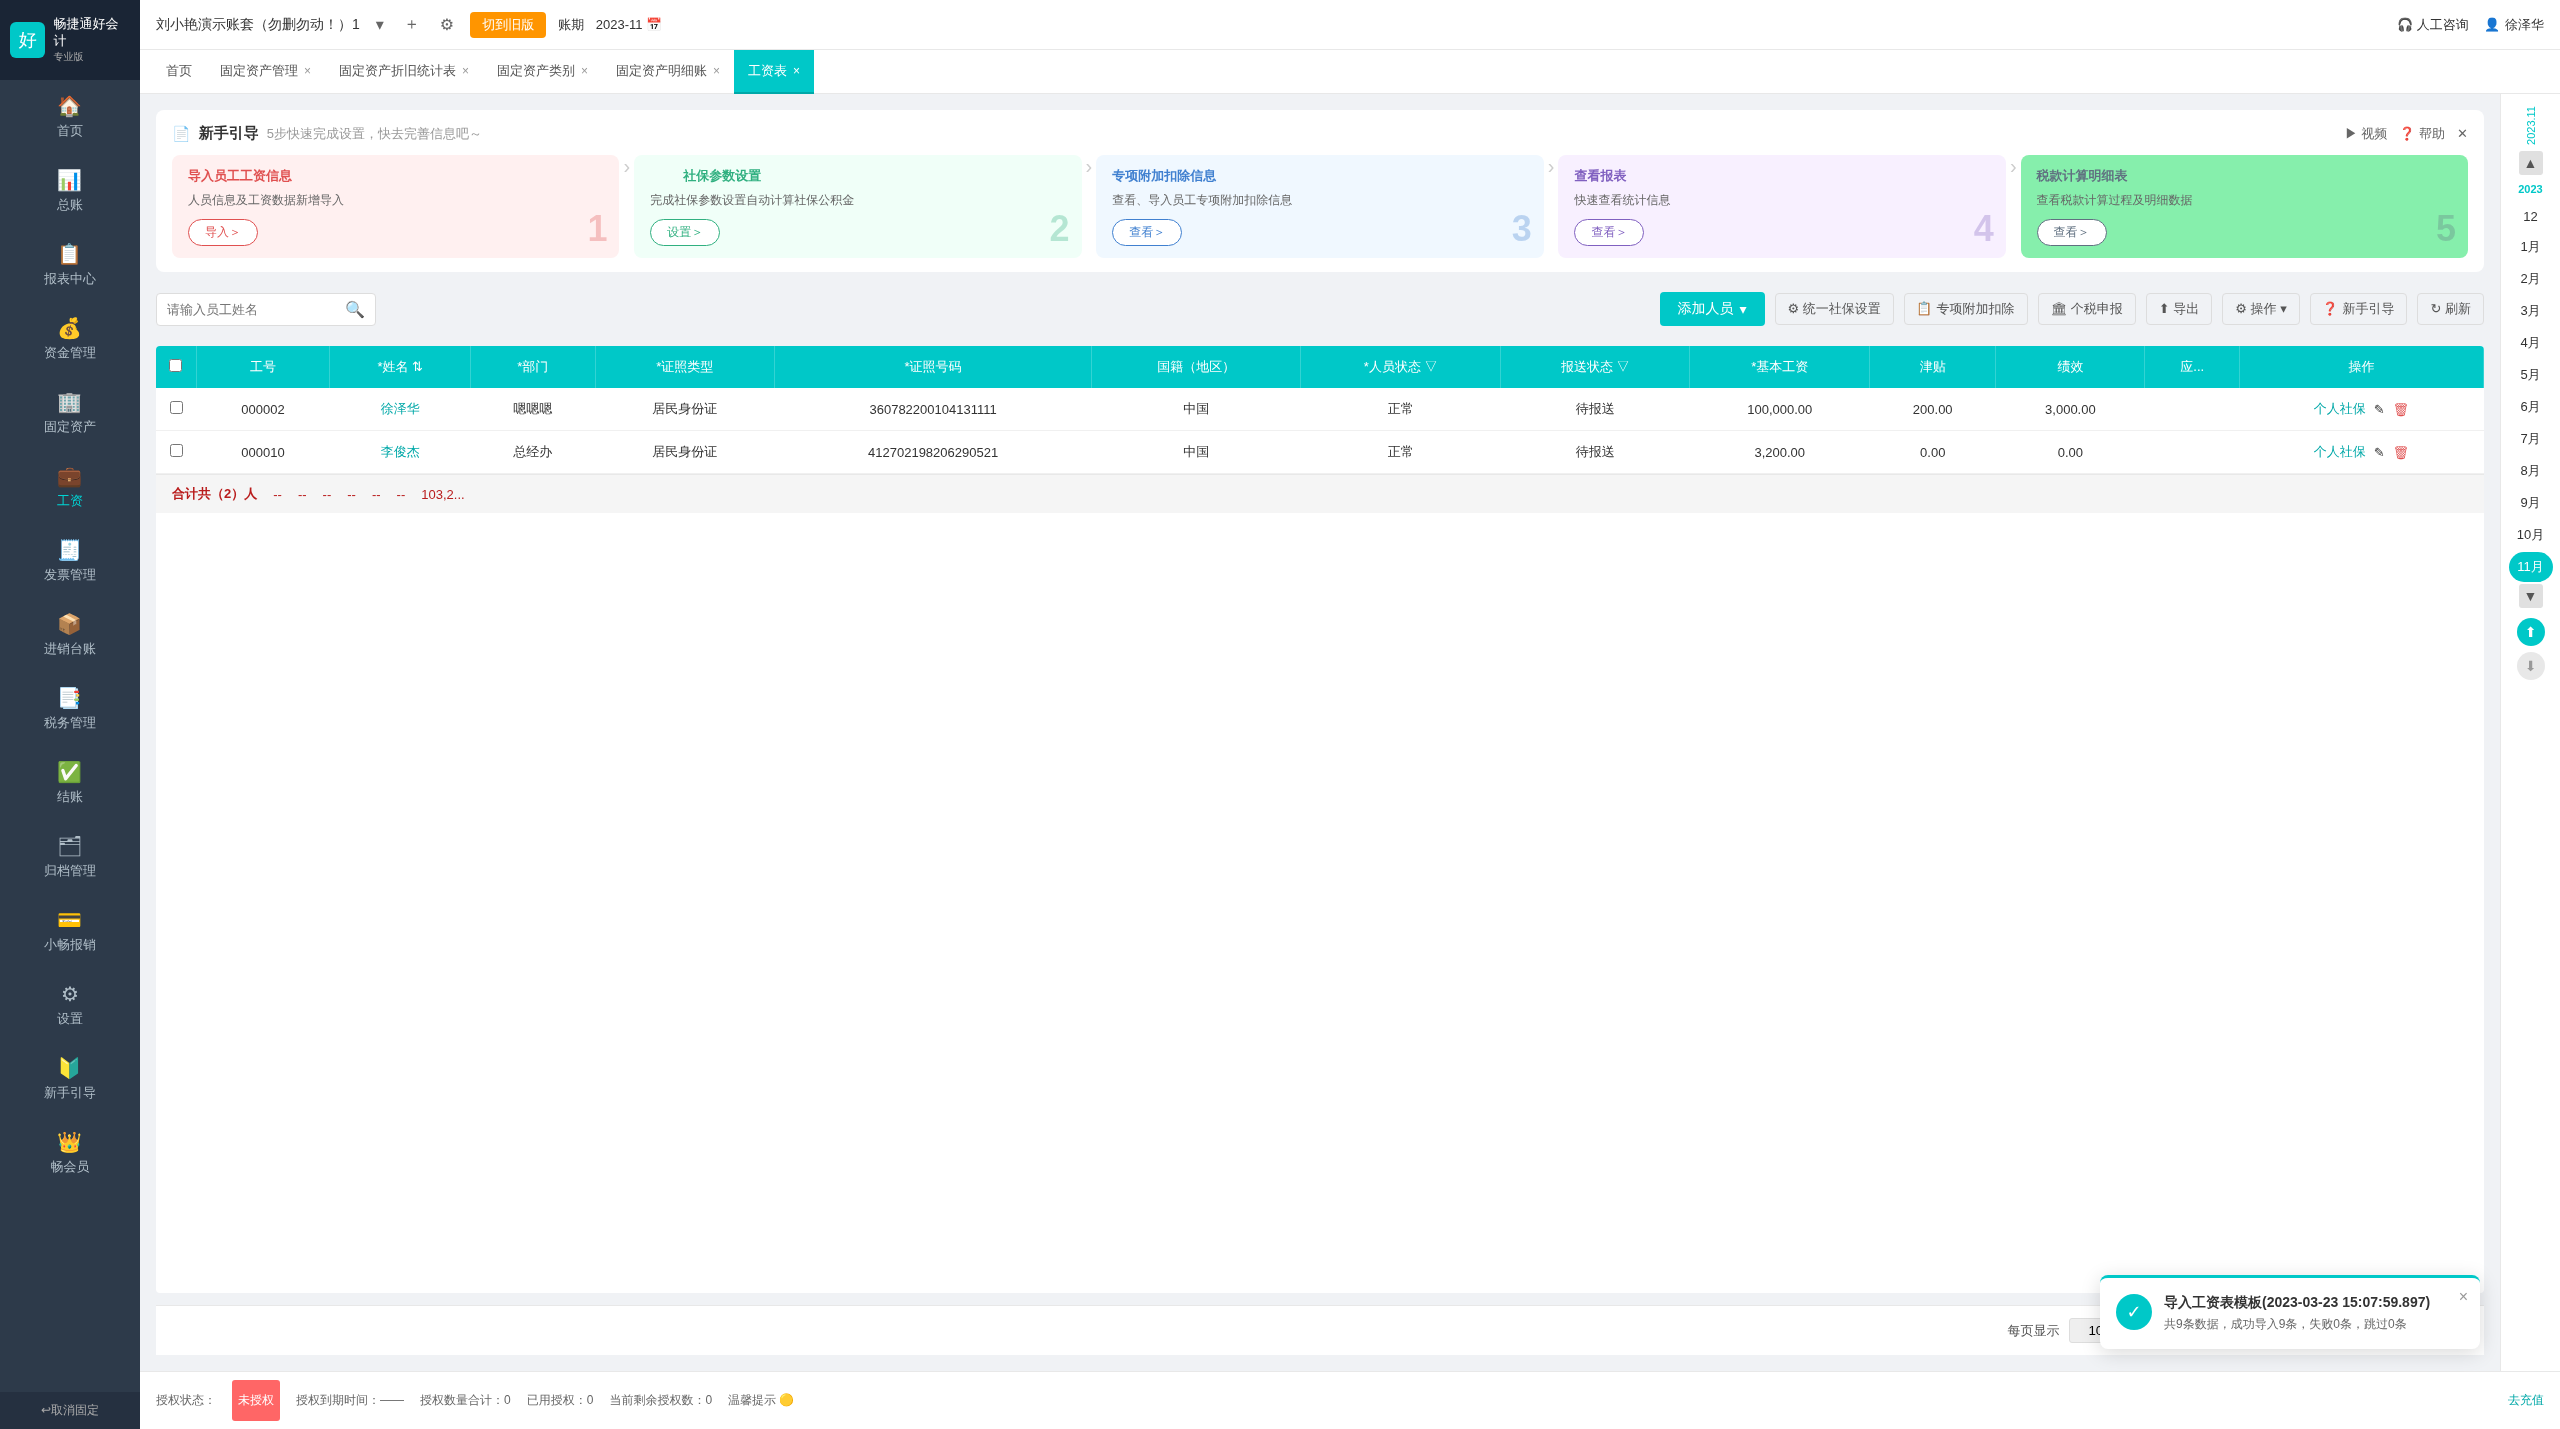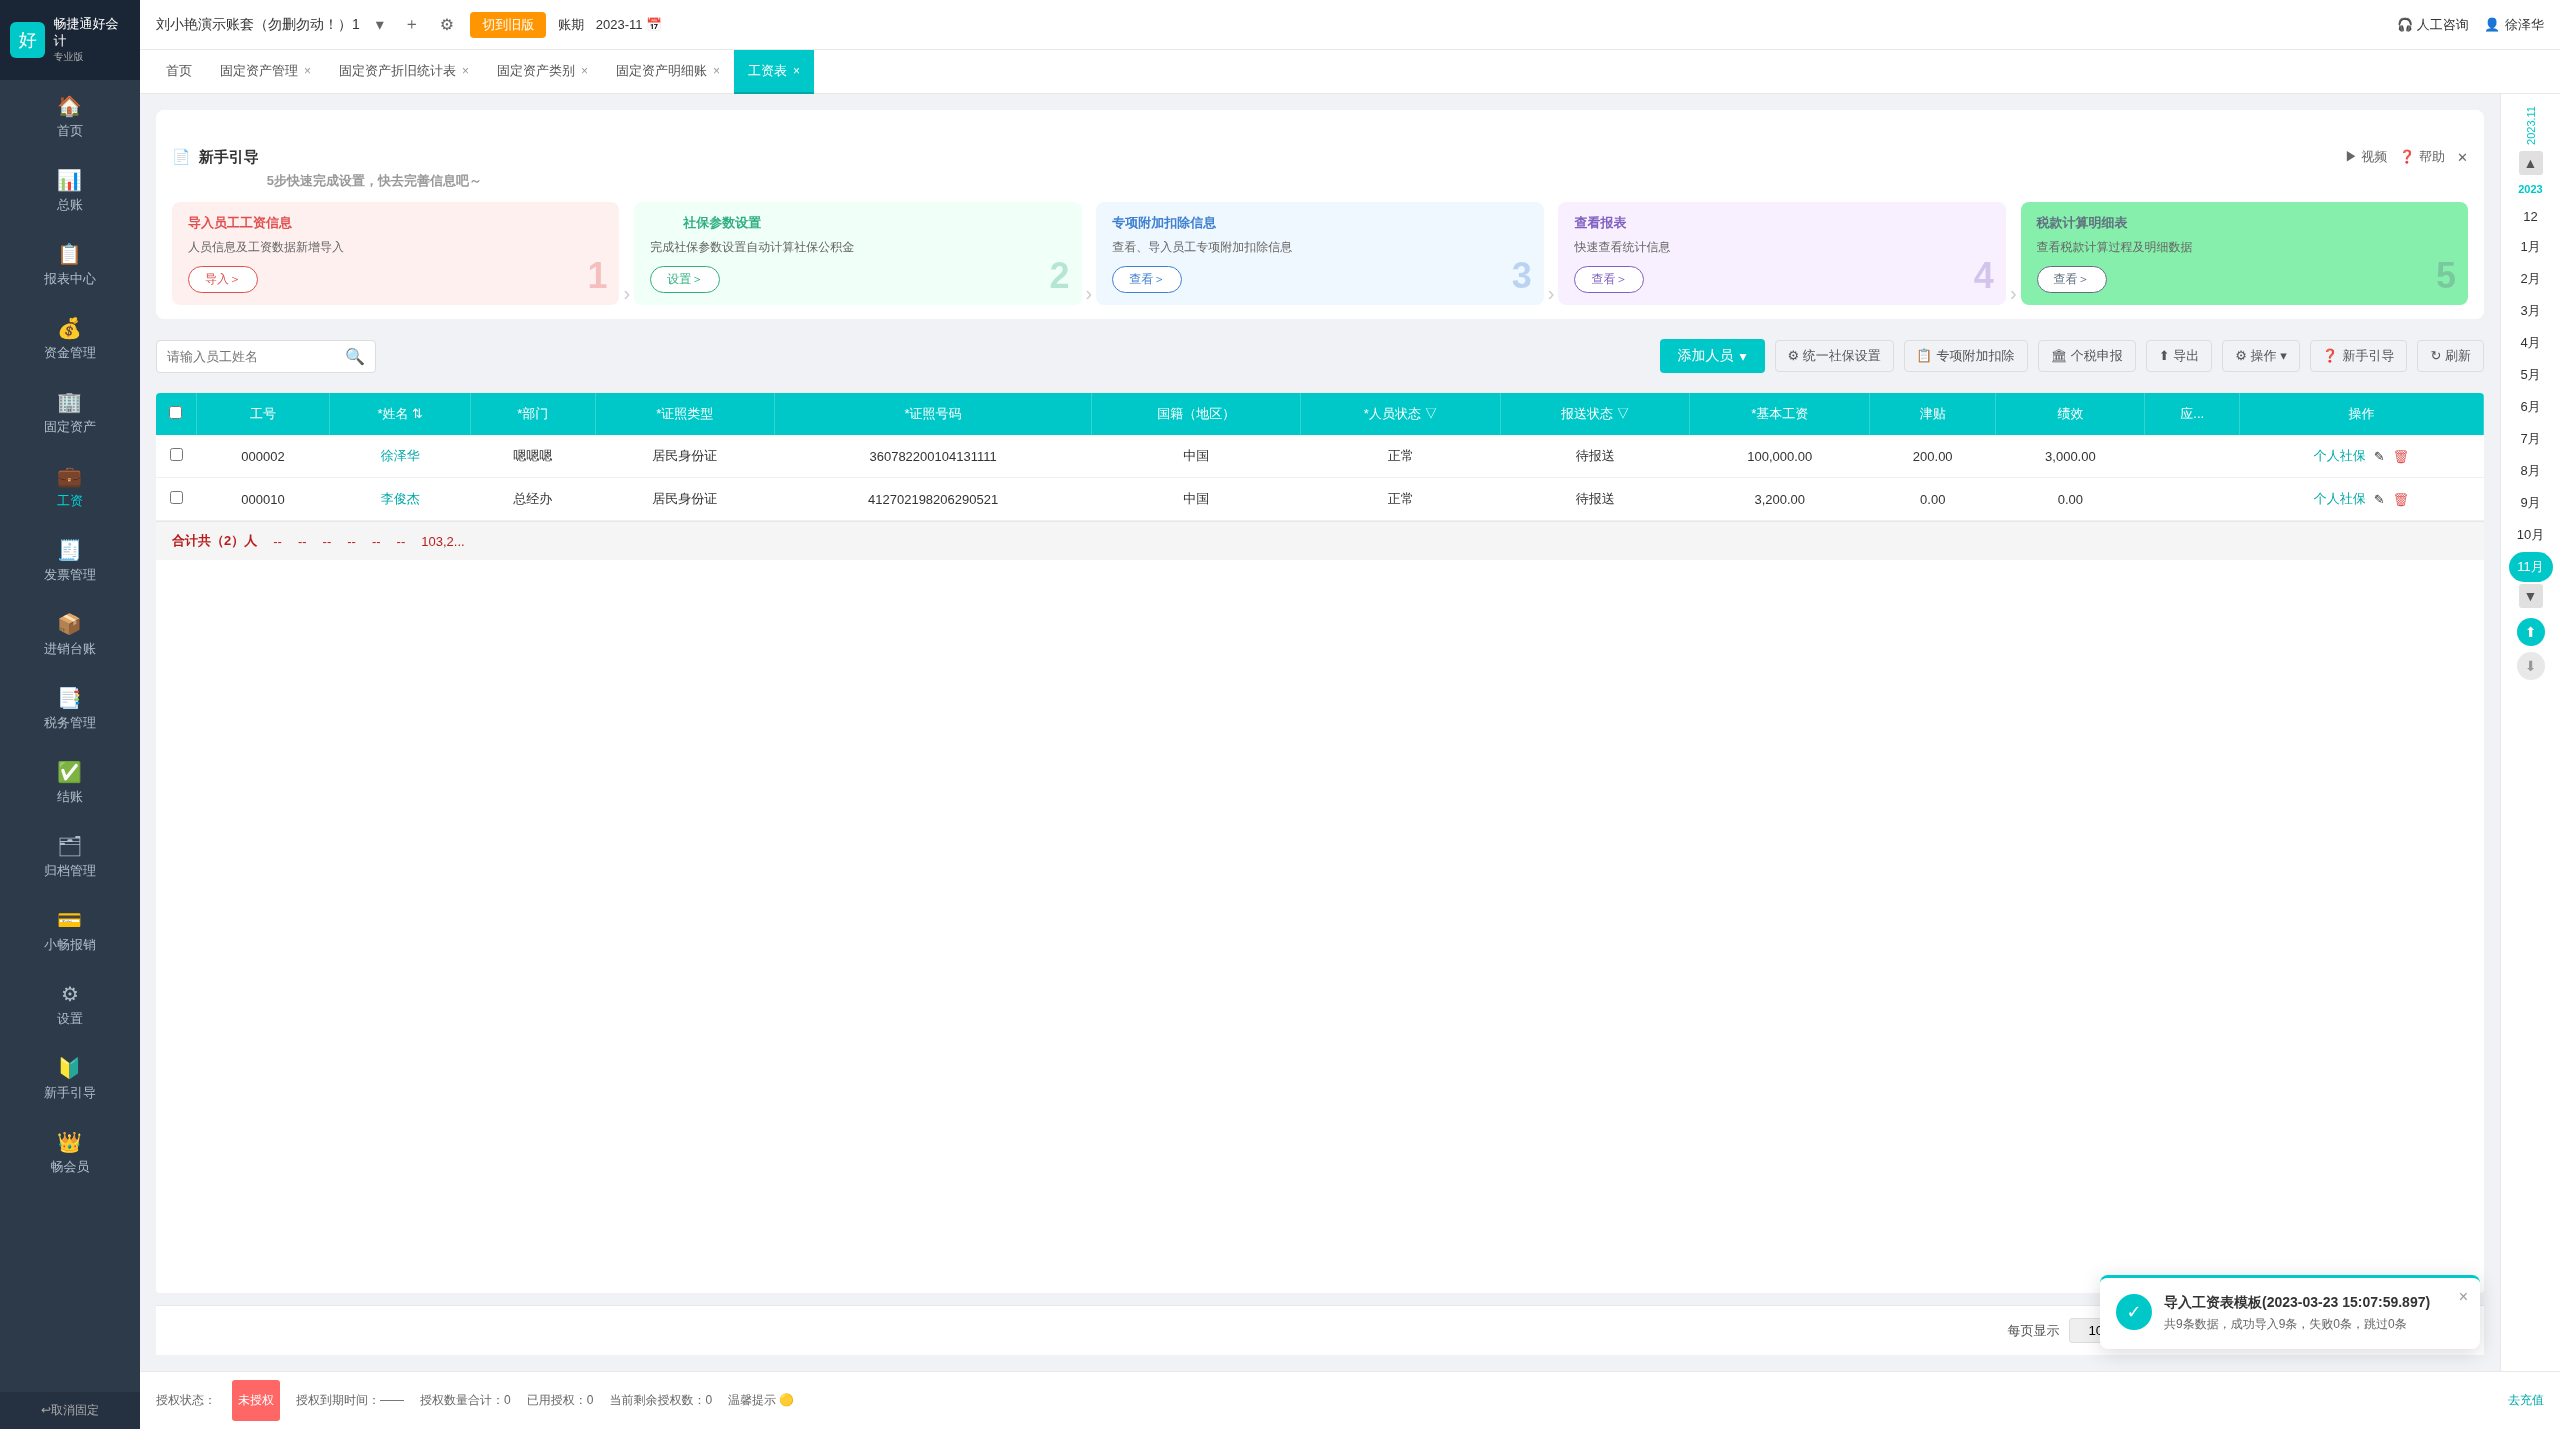--- a/index.html
+++ b/index.html
@@ -637,7 +637,7 @@
           <div class="guide-title-left">
             <span>📄</span>
             <span>新手引导</span>
-            <span style="font-size:13px;font-weight:bold;color:#999;margin-top:48px;">5步快速完成设置，快去完善信息吧～</span>
+            <span style="font-size:13px;font-weight:normal;color:#999;">5步快速完成设置，快去完善信息吧～</span>
           </div>
           <div class="guide-title-right">
             <span>▶ <span>视频</span></span>

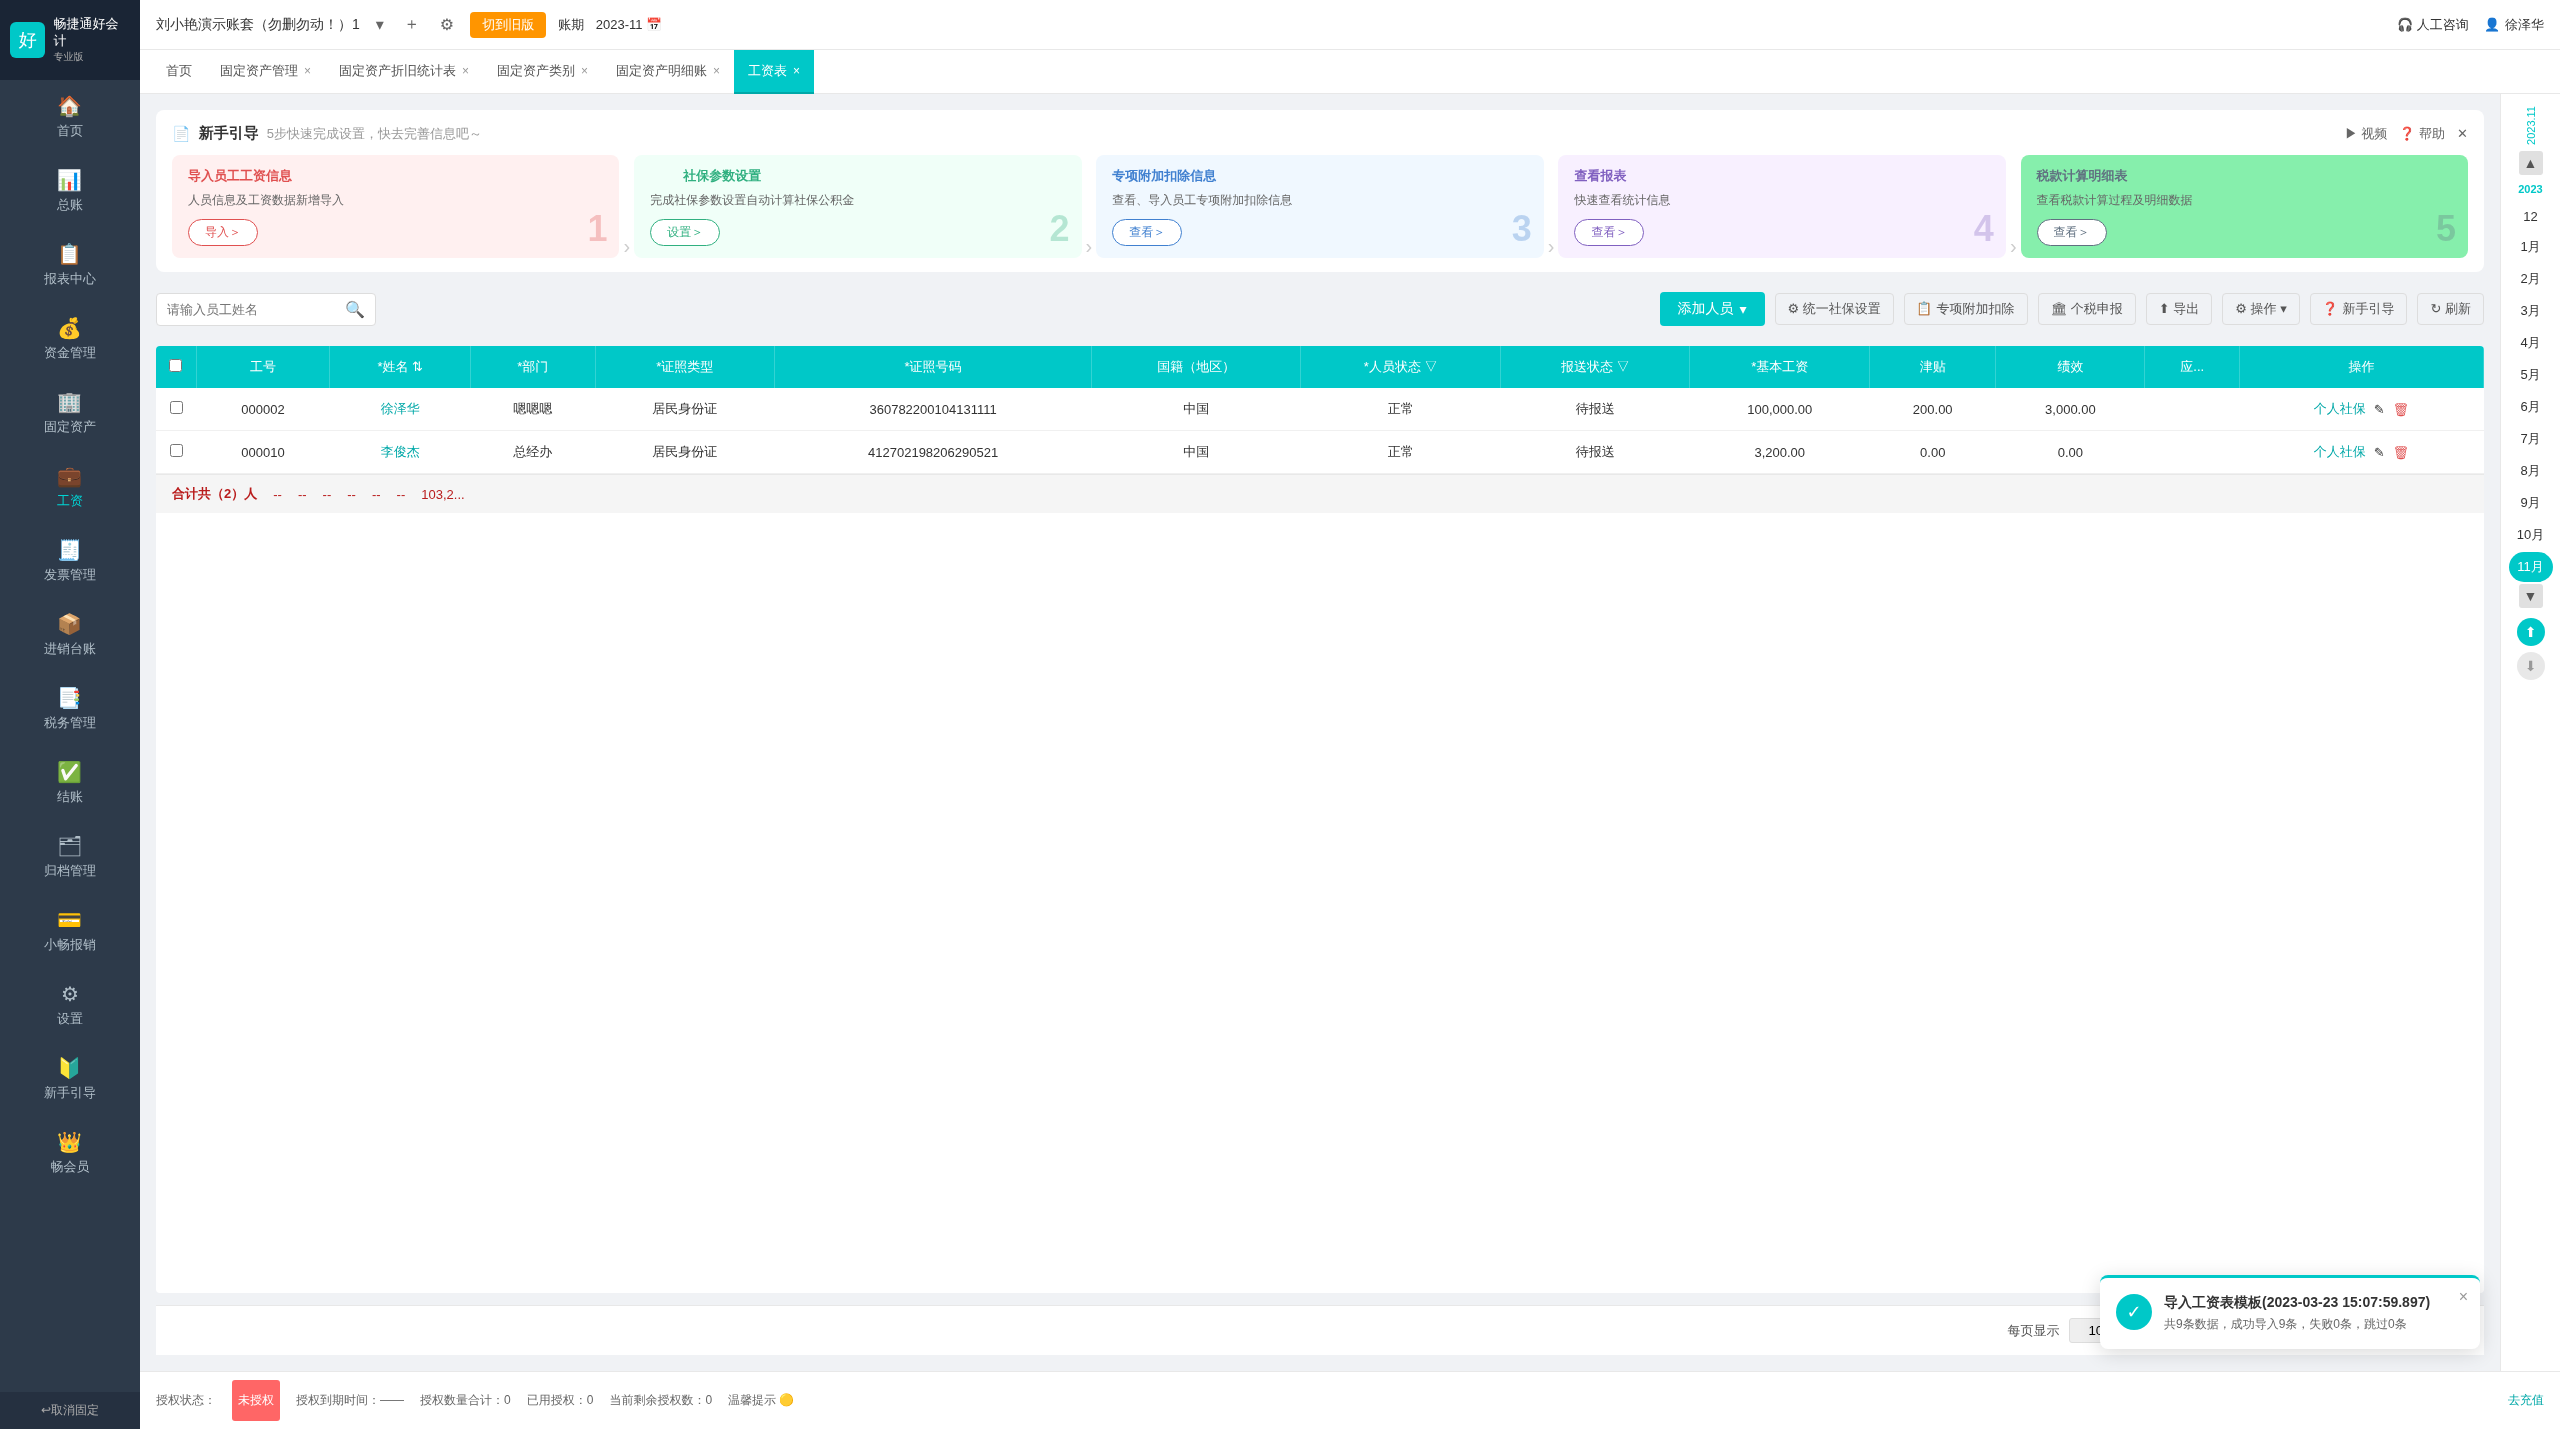--- a/index.html
+++ b/index.html
@@ -195,7 +195,7 @@
     }
     .guide-steps {
       display: flex;
-      align-items: flex-end;
+      align-items: flex-start;
       gap: 0;
     }
     .guide-step {

